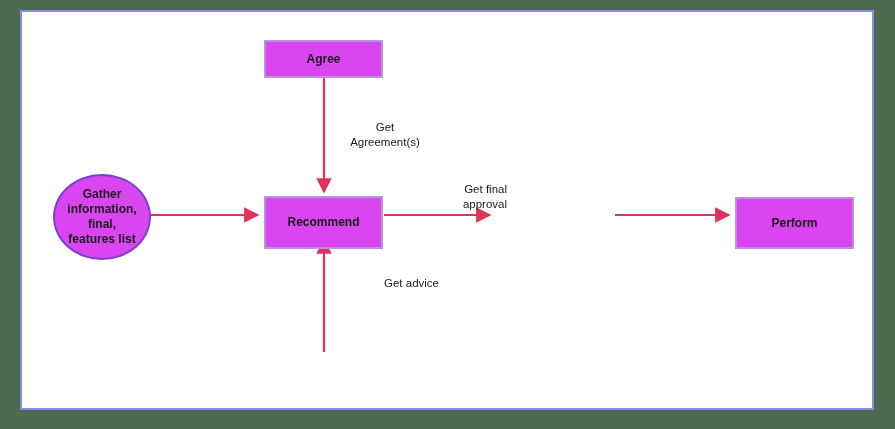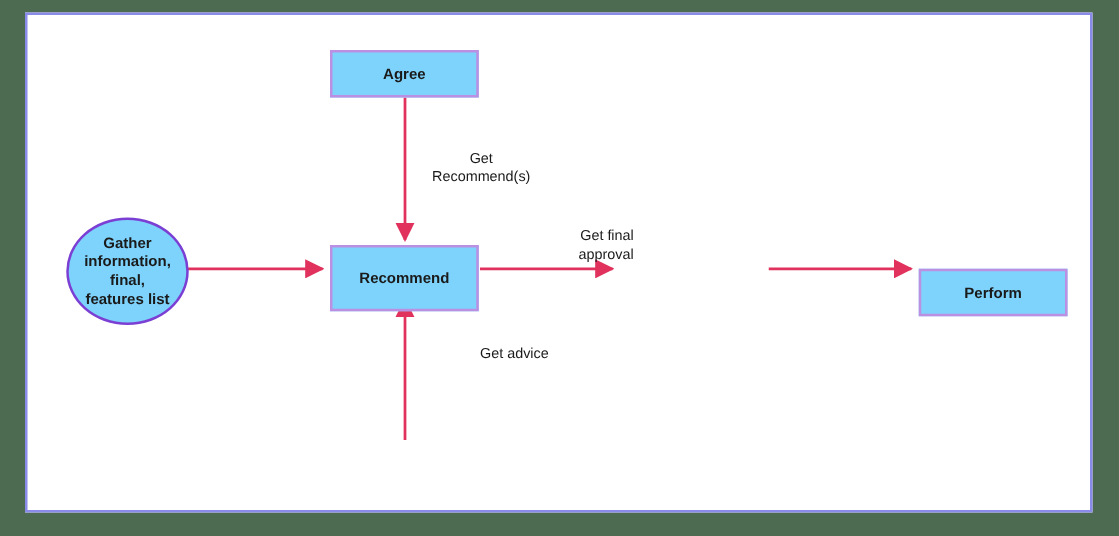--- a/index.html
+++ b/index.html
@@ -32,7 +32,7 @@
   .node {
     position: absolute;
     box-sizing: border-box;
-    background: #7dd3fc;
+    background: #d946ef;
     display: flex;
     align-items: center;
     justify-content: center;

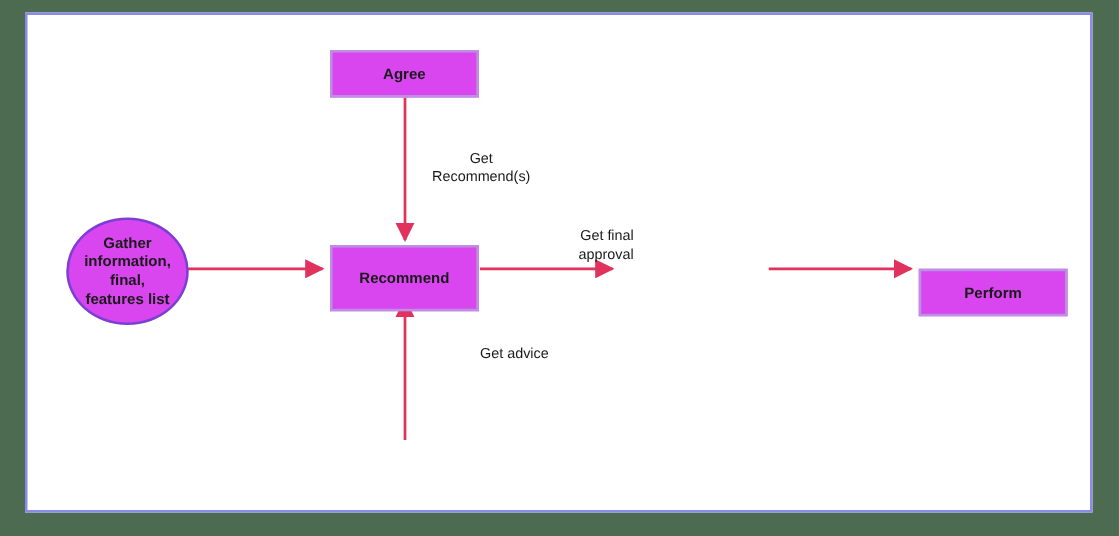--- a/index.html
+++ b/index.html
@@ -104,7 +104,7 @@
     <div class="node rect" style="left:713px; top:203px; width:119px; height:38px;">Perform</div>
 
     <div class="edge-label center" style="left:308px; top:108px; width:110px;">Get
-Recommend(s)</div>
+Agreement(s)</div>
 
     <div class="edge-label left" style="left:307px; top:264px; width:110px;">Get advice</div>
 

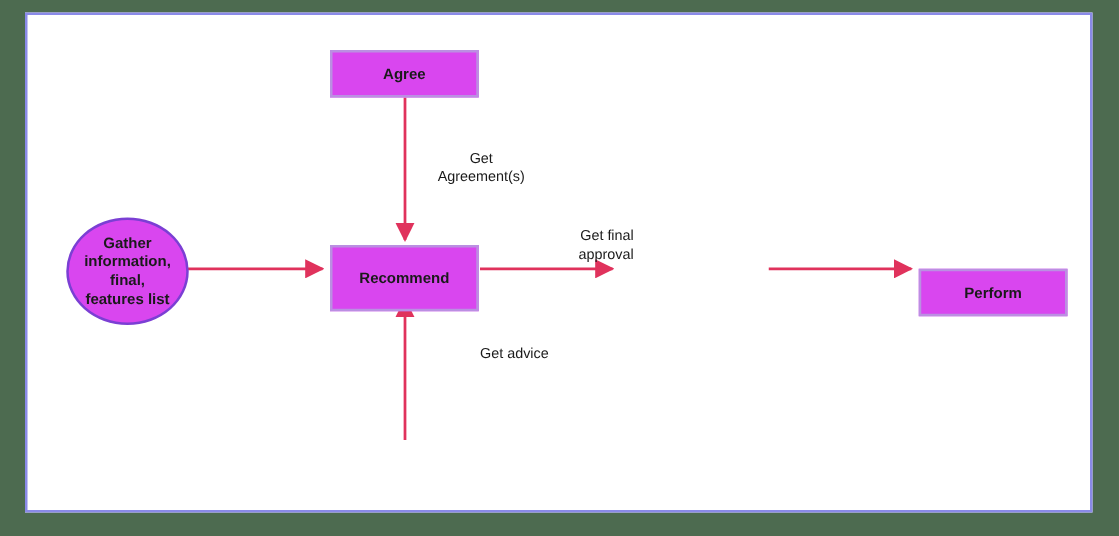--- a/index.html
+++ b/index.html
@@ -101,7 +101,7 @@
 
 
 
-    <div class="node rect" style="left:713px; top:203px; width:119px; height:38px;">Perform</div>
+    <div class="node rect" style="left:713px; top:185px; width:119px; height:52px;">Perform</div>
 
     <div class="edge-label center" style="left:308px; top:108px; width:110px;">Get
 Agreement(s)</div>

